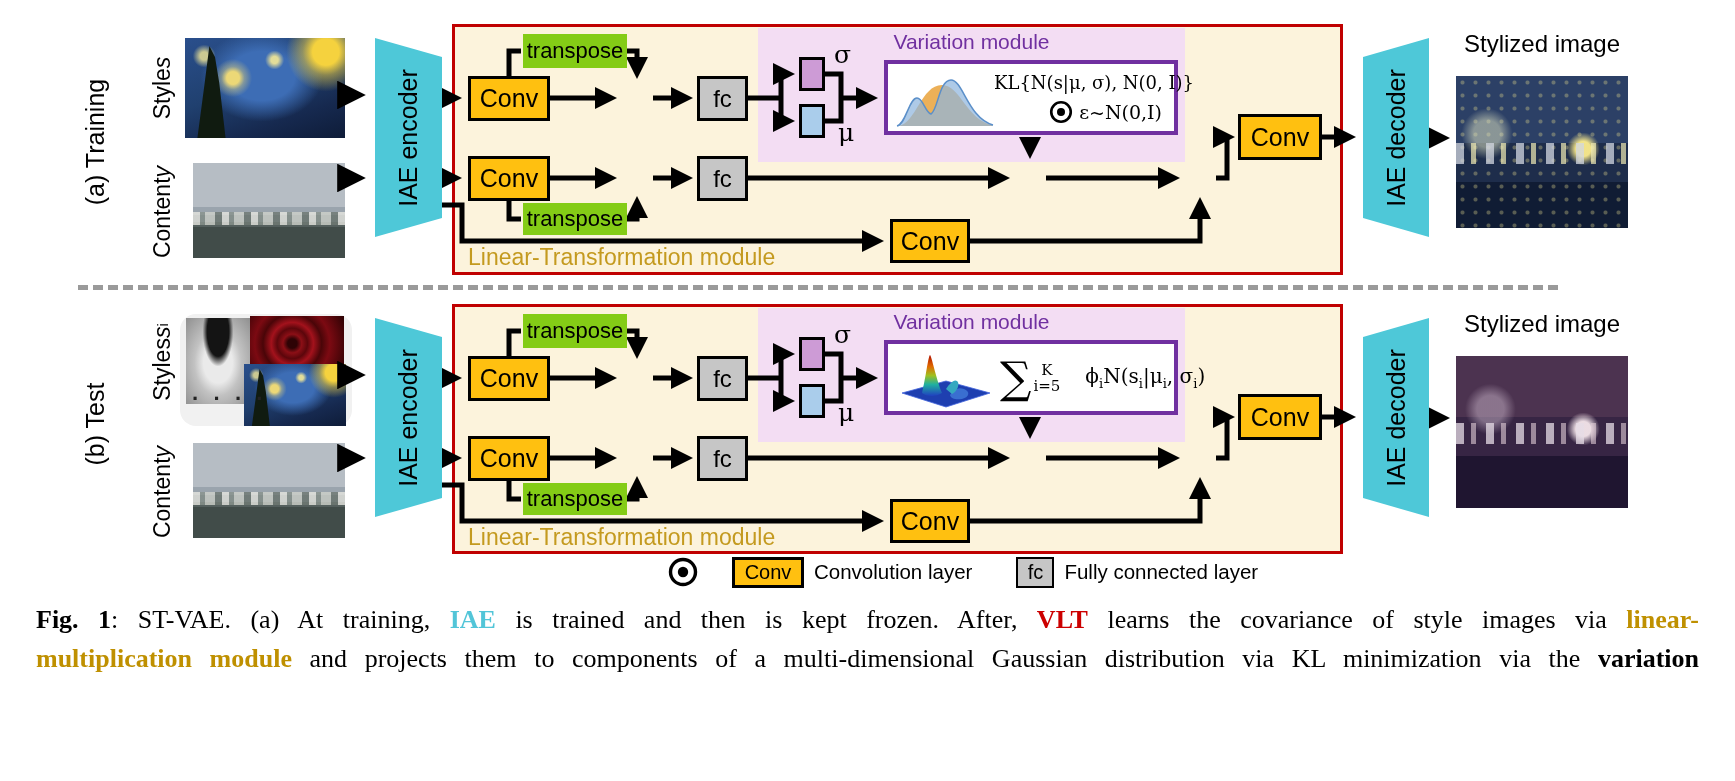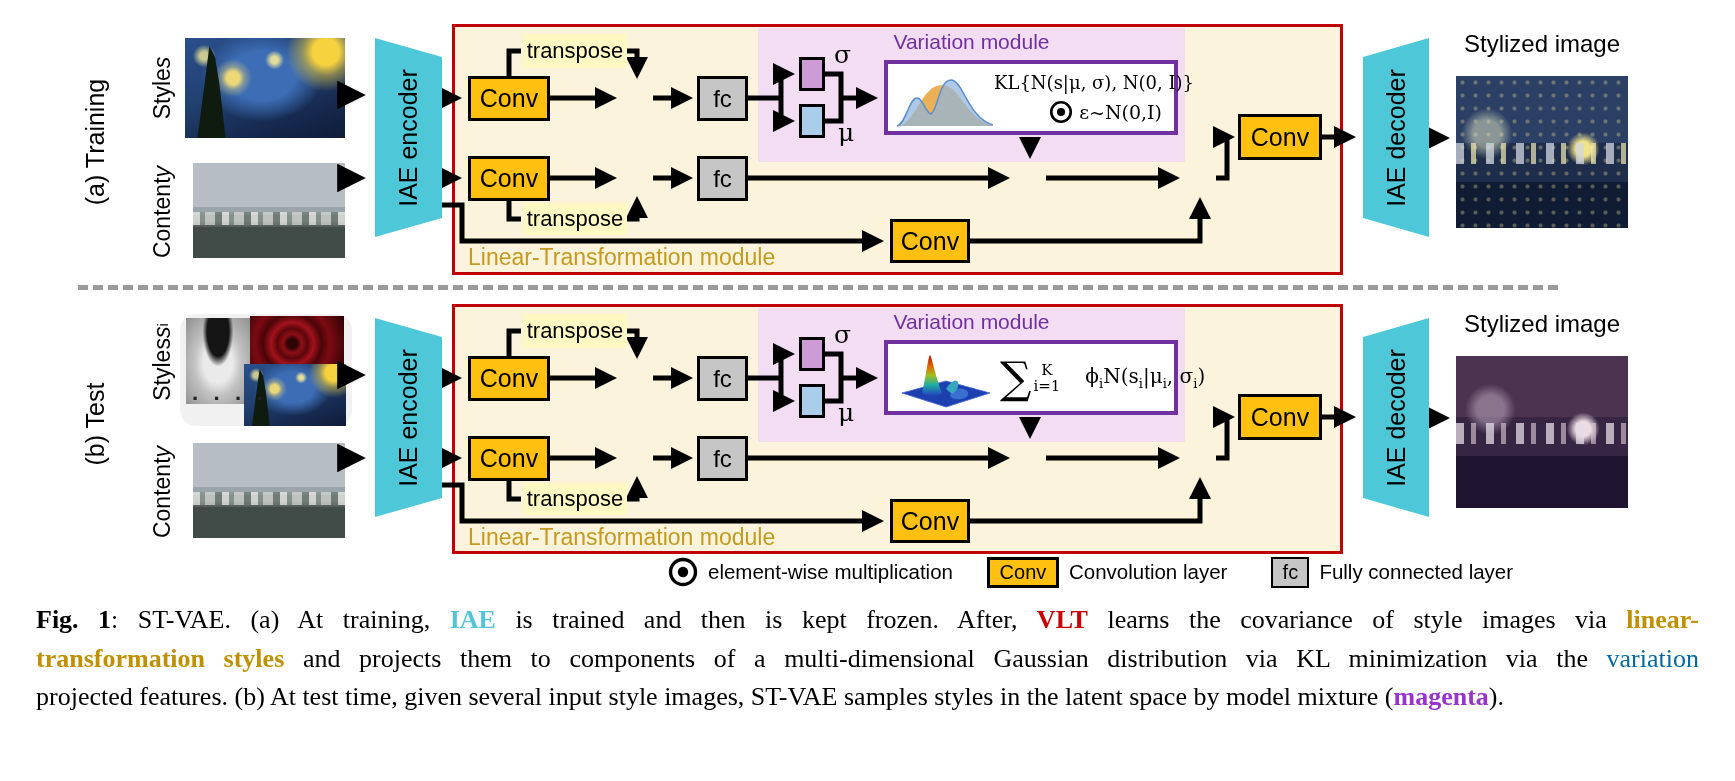--- a/index.html
+++ b/index.html
@@ -17,7 +17,7 @@
   
   .nbox { display:flex; align-items:center; justify-content:center; }
   .box-conv { background:#FFC010; border:3.5px solid #000; font-size:25px; }
-  .box-transpose { background:#fef9c3; font-size:22px; }
+  .box-transpose { background:#84cc16; font-size:22px; }
   .box-fc { background:#C6C6C6; border:3px solid #000; font-size:24px; }
   .sigma-box { background:#CD9BD6; border:3.5px solid #000; }
   .mu-box { background:#AACDEB; border:3.5px solid #000; }

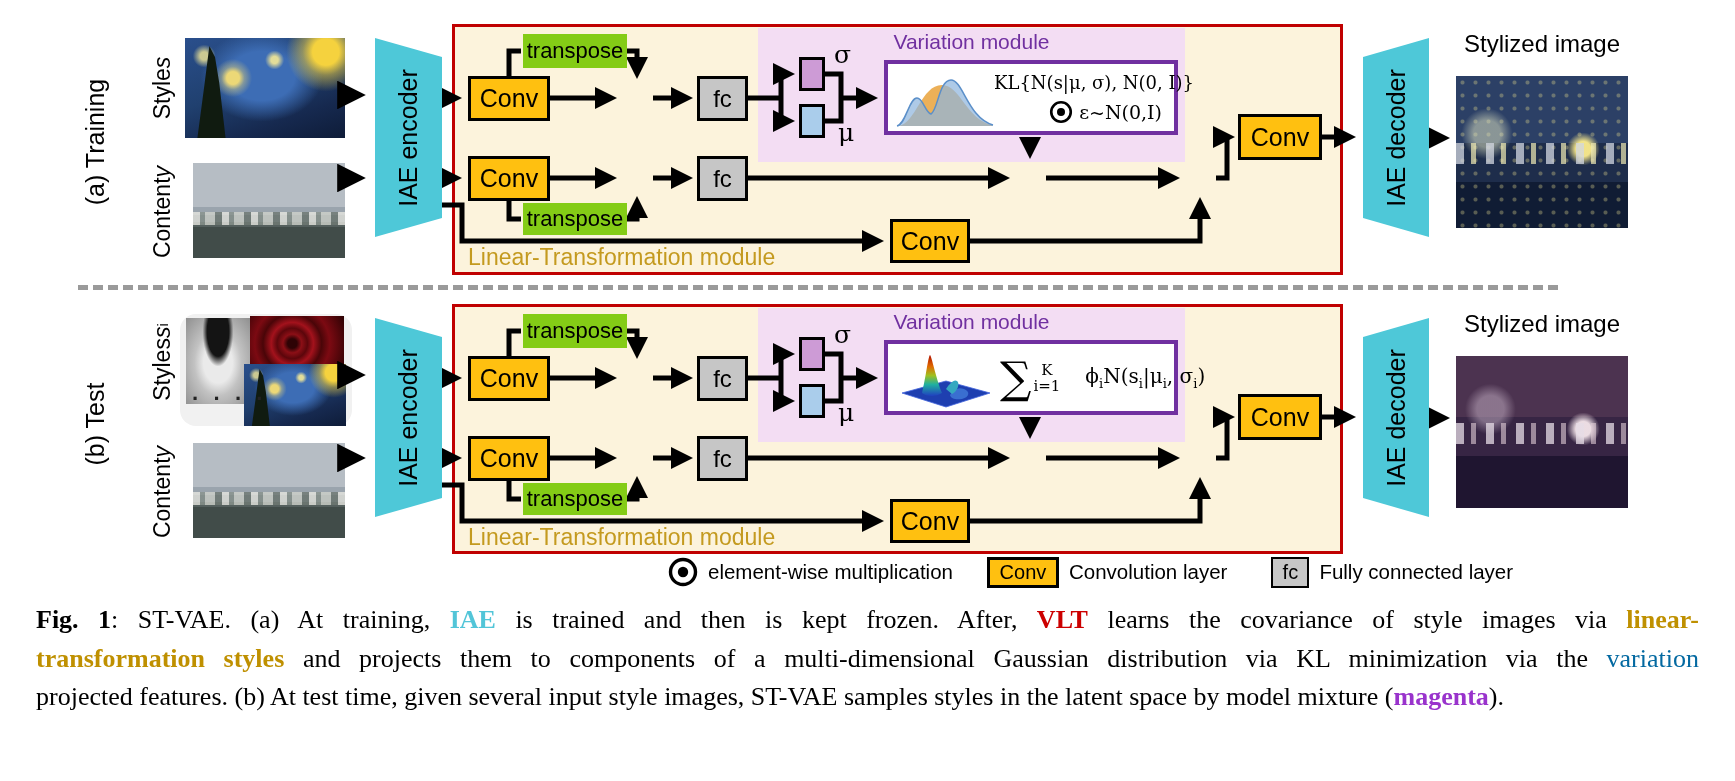--- a/index.html
+++ b/index.html
@@ -362,7 +362,7 @@
       <span class="sum-glyph">∑</span>
       <span class="sum-limits">
           <span>K</span>
-          <span>i=1</span>
+          <span>i=5</span>
         </span>
       <span class="sum-body"><span>ϕ</span><sub>i</sub><span>N(s</span><sub>i</sub><span>|μ</span><sub>i</sub><span>, σ</span><sub>i</sub><span>)</span></span>
     </div>

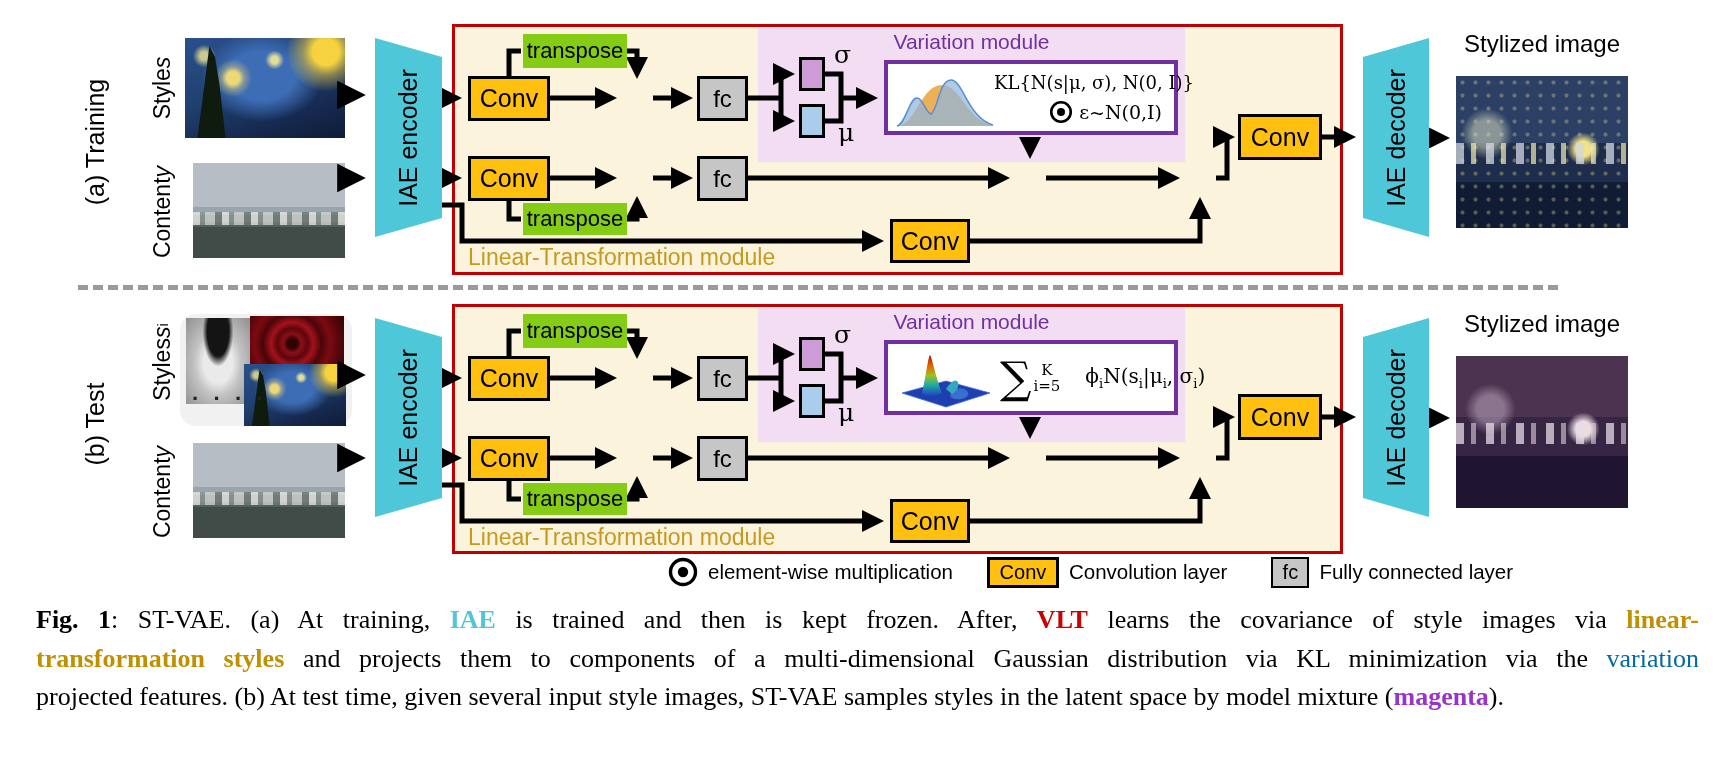--- a/index.html
+++ b/index.html
@@ -415,7 +415,6 @@
             <circle cx="15" cy="15" r="5.2" fill="#000"></circle>
           </svg>
       </span>
-      <span>element-wise multiplication</span>
     </div>
     <div class="legend-item" style="margin-left:14px;">
       <span class="legend-chip-conv">

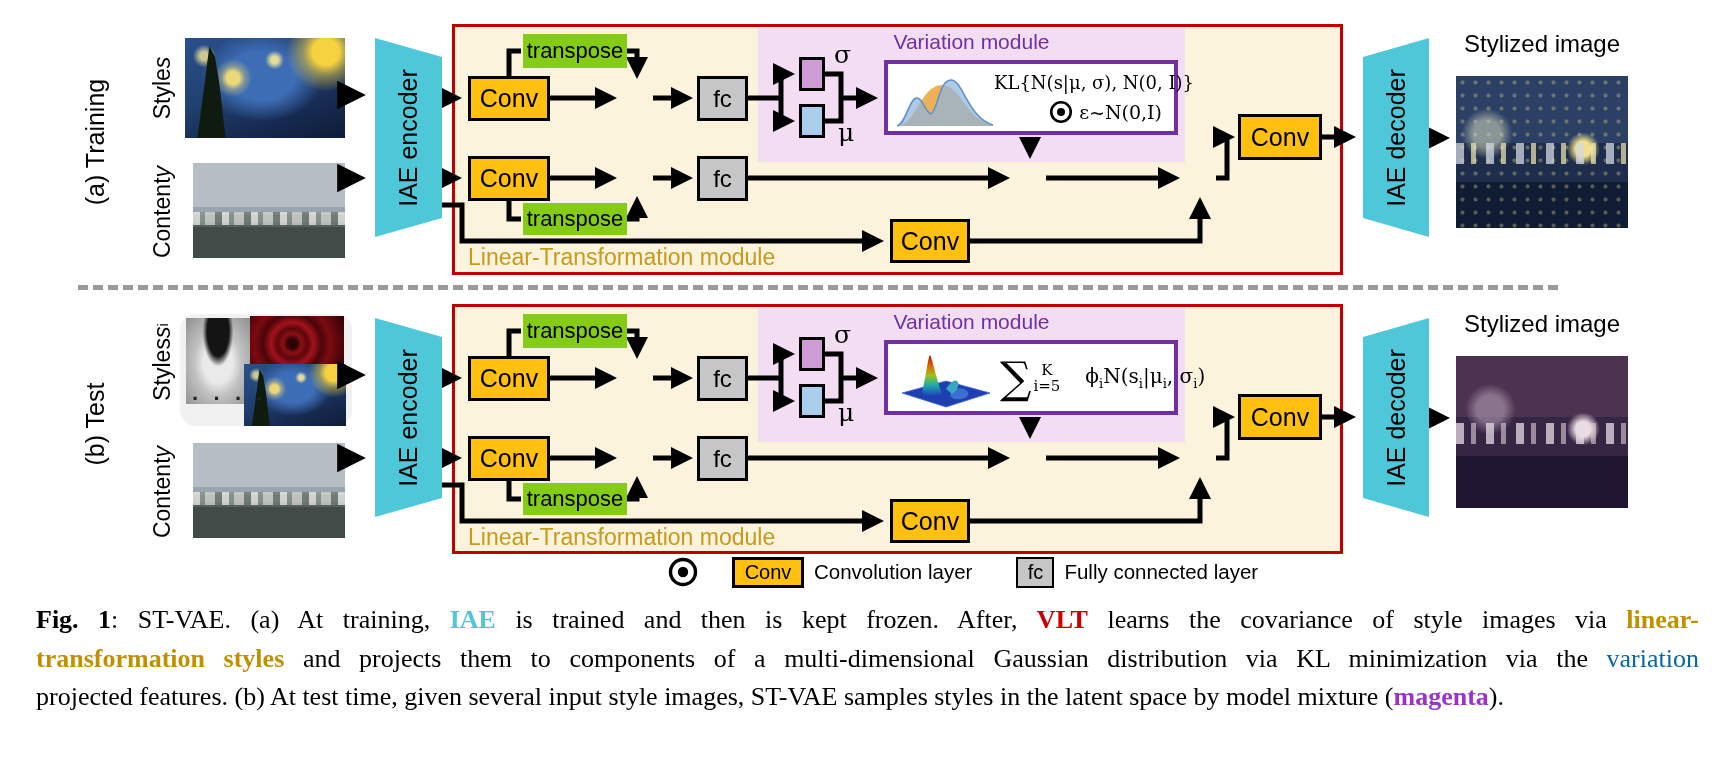--- a/index.html
+++ b/index.html
@@ -432,7 +432,7 @@
 
   <div class="caption" id="caption">
       <div class="cap-line"><span class="seg-bold">Fig. 1</span><span>: ST-VAE. (a) At training, </span><span class="seg-iae">IAE</span><span> is trained and then is kept frozen. After, </span><span class="seg-vlt">VLT</span><span> learns the covariance of style images via </span><span class="seg-lt">linear-</span></div>
-      <div class="cap-line"><span class="seg-lt">transformation styles</span><span> and projects them to components of a multi-dimensional Gaussian distribution via KL minimization via the </span><span class="seg-vm">variation</span></div>
+      <div class="cap-line"><span class="seg-lt">multiplication module</span><span> and projects them to components of a multi-dimensional Gaussian distribution via KL minimization via the </span><span class="seg-vm">variation</span></div>
       <div class="cap-line last"><span>projected features. (b) At test time, given several input style images, ST-VAE samples styles in the latent space by model mixture (</span><span class="seg-magenta">magenta</span><span>).</span></div>
     </div>
 

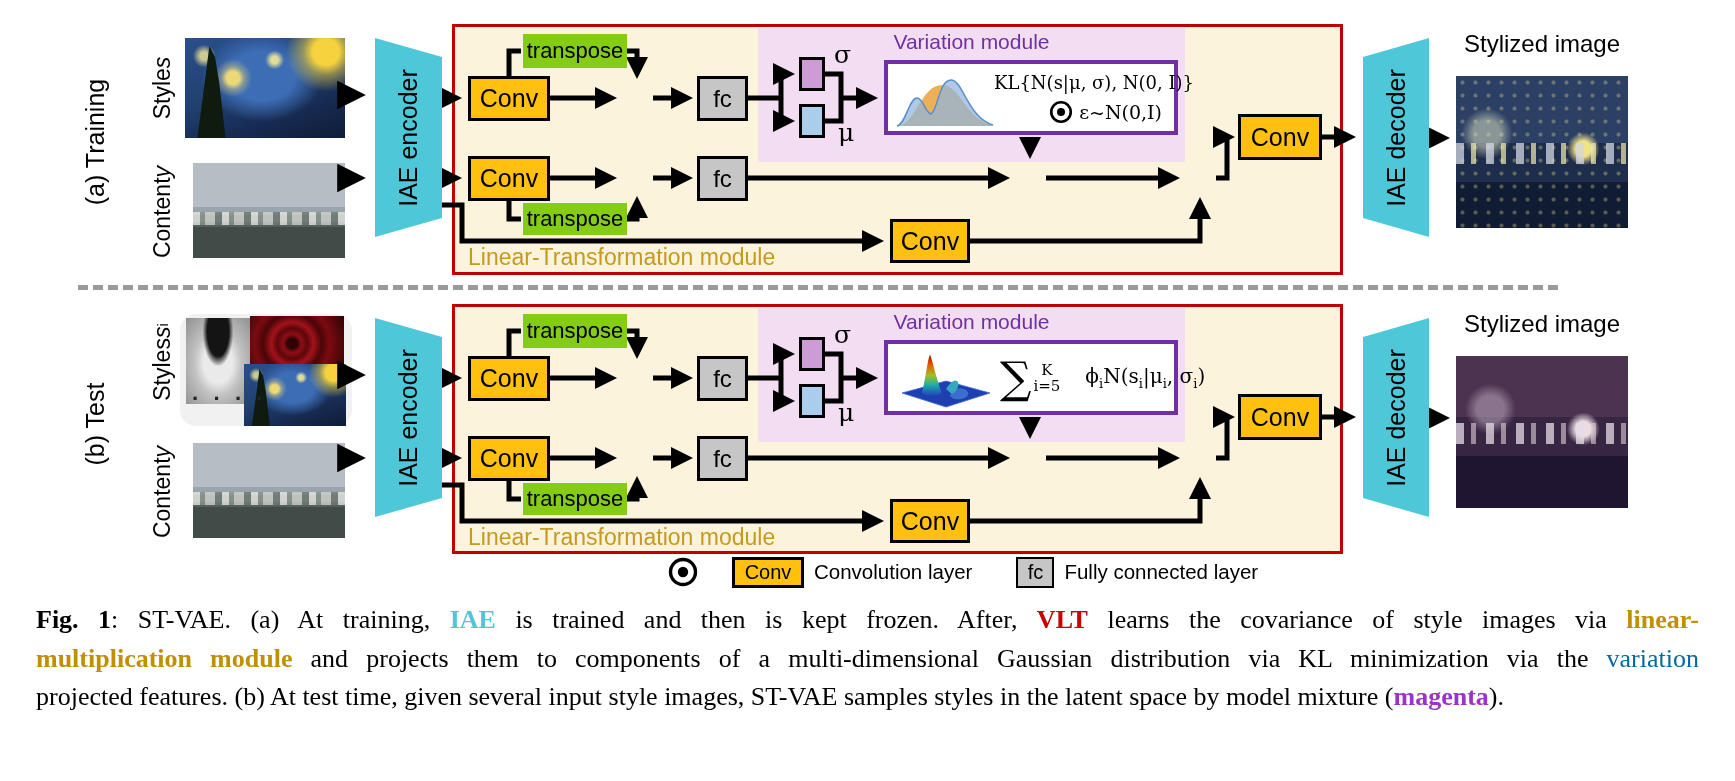--- a/index.html
+++ b/index.html
@@ -120,7 +120,7 @@
   .seg-iae { font-weight:bold; color:#52C5D8; }
   .seg-vlt { font-weight:bold; color:#CC0000; }
   .seg-lt { font-weight:bold; color:#BF9000; }
-  .seg-vm { font-weight:normal; color:#0369a1; }
+  .seg-vm { font-weight:bold; color:#000000; }
   .seg-magenta { font-weight:bold; color:#9933CC; }
 </style>
 </head>

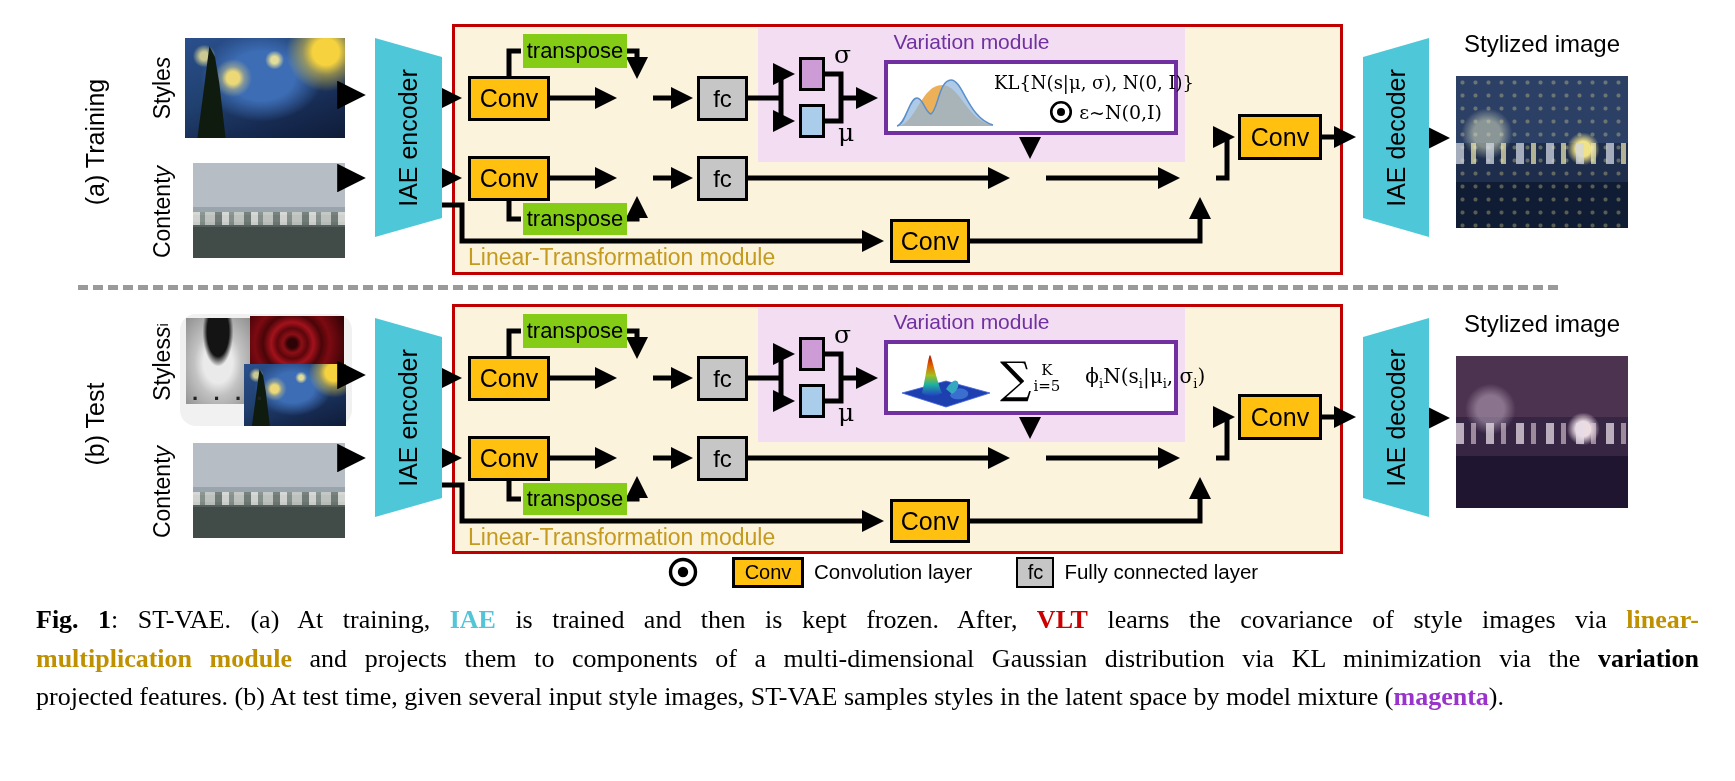--- a/index.html
+++ b/index.html
@@ -433,7 +433,6 @@
   <div class="caption" id="caption">
       <div class="cap-line"><span class="seg-bold">Fig. 1</span><span>: ST-VAE. (a) At training, </span><span class="seg-iae">IAE</span><span> is trained and then is kept frozen. After, </span><span class="seg-vlt">VLT</span><span> learns the covariance of style images via </span><span class="seg-lt">linear-</span></div>
       <div class="cap-line"><span class="seg-lt">multiplication module</span><span> and projects them to components of a multi-dimensional Gaussian distribution via KL minimization via the </span><span class="seg-vm">variation</span></div>
-      <div class="cap-line last"><span>projected features. (b) At test time, given several input style images, ST-VAE samples styles in the latent space by model mixture (</span><span class="seg-magenta">magenta</span><span>).</span></div>
     </div>
 
 </div>

